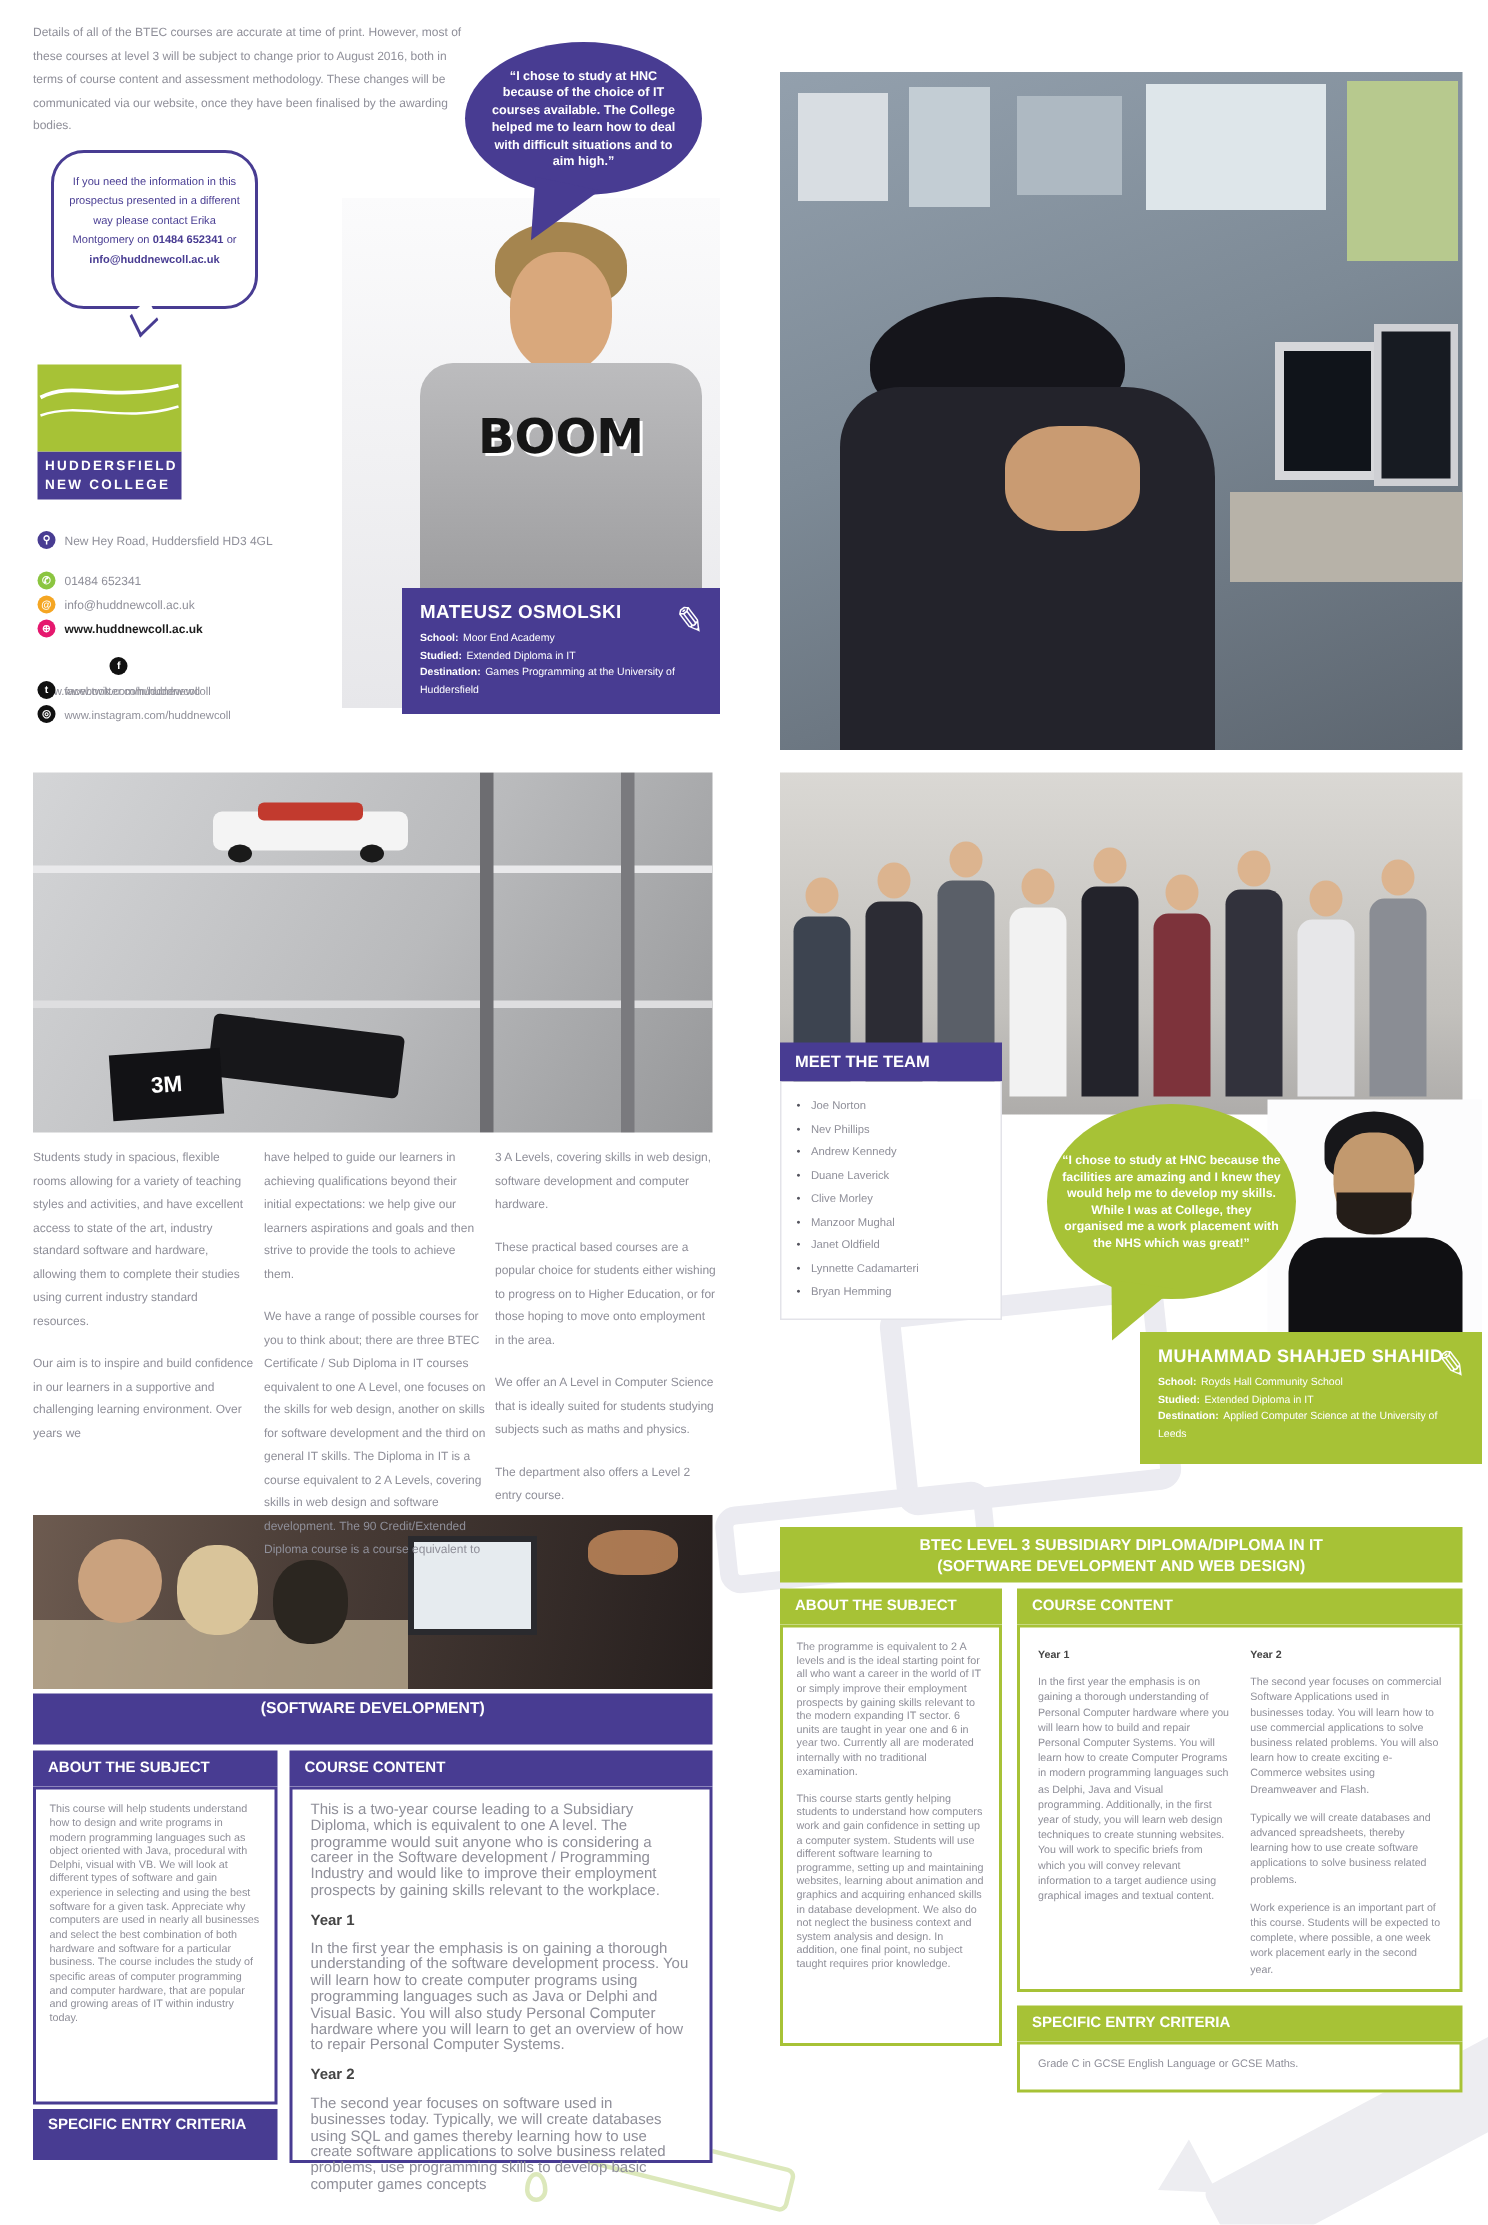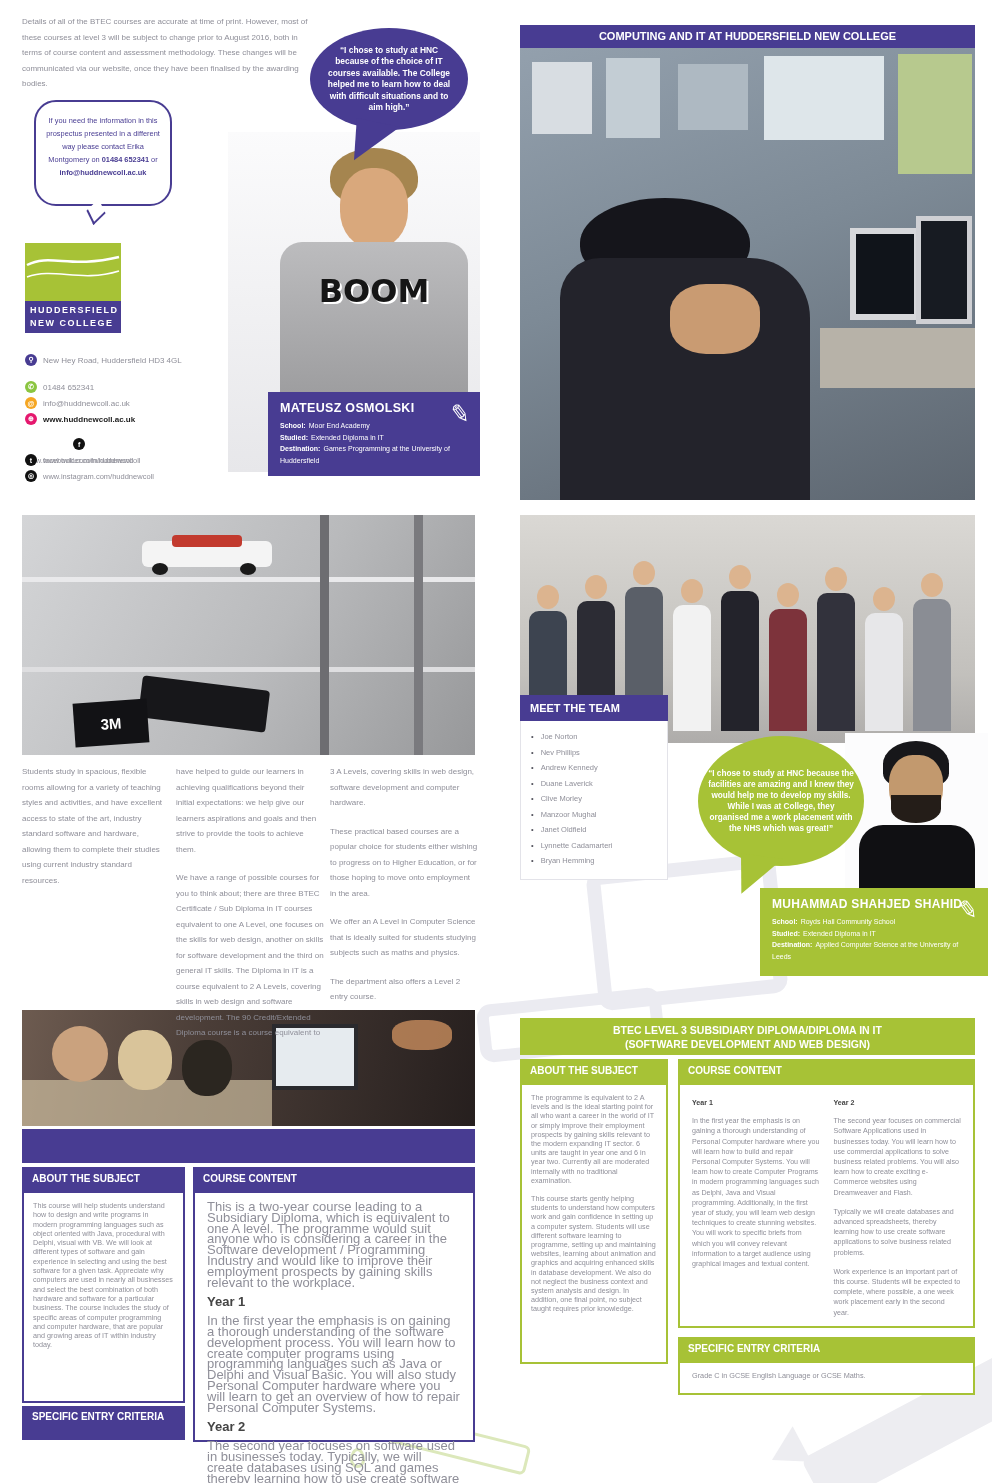--- a/index.html
+++ b/index.html
@@ -147,7 +147,6 @@
     <div class="pr"><b>Destination:</b><span>Games Programming at the University of Huddersfield</span></div>
   </div>
 
-  <div class="abs z1 bar bar-purple" style="left:520px;top:25px;width:455px;height:23px;font-size:11px;line-height:23px;">COMPUTING AND IT AT HUDDERSFIELD NEW COLLEGE</div>
 
   <div class="abs photo" style="left:520px;top:48px;width:455px;height:452px;background:linear-gradient(160deg,#93a0ad 0%,#7d8a96 45%,#5d6670 100%);">
     <div class="abs" style="left:12px;top:14px;width:60px;height:72px;background:#d8dde2;"></div>

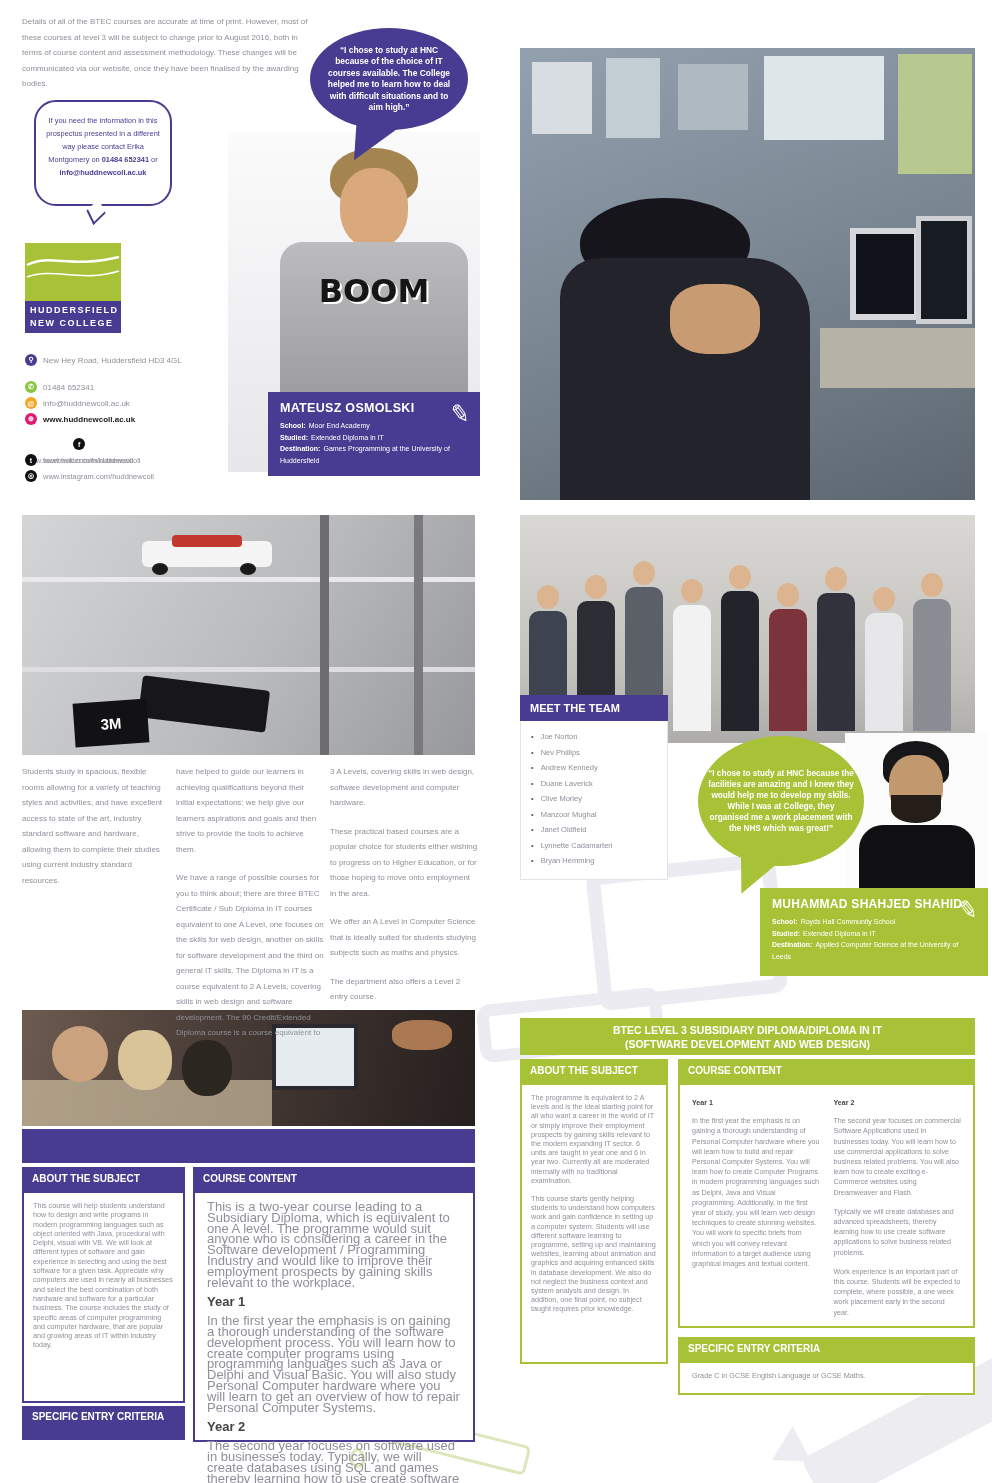--- a/index.html
+++ b/index.html
@@ -253,6 +253,7 @@
 
   <div class="abs z1 body-txt" style="left:22px;top:764px;width:148px;">
     <p>Students study in spacious, flexible rooms allowing for a variety of teaching styles and activities, and have excellent access to state of the art, industry standard software and hardware, allowing them to complete their studies using current industry standard resources.</p>
+    <p>Our aim is to inspire and build confidence in our learners in a supportive and challenging learning environment. Over years we</p>
   </div>
   <div class="abs z1 body-txt" style="left:176px;top:764px;width:148px;">
     <p>have helped to guide our learners in achieving qualifications beyond their initial expectations: we help give our learners aspirations and goals and then strive to provide the tools to achieve them.</p>

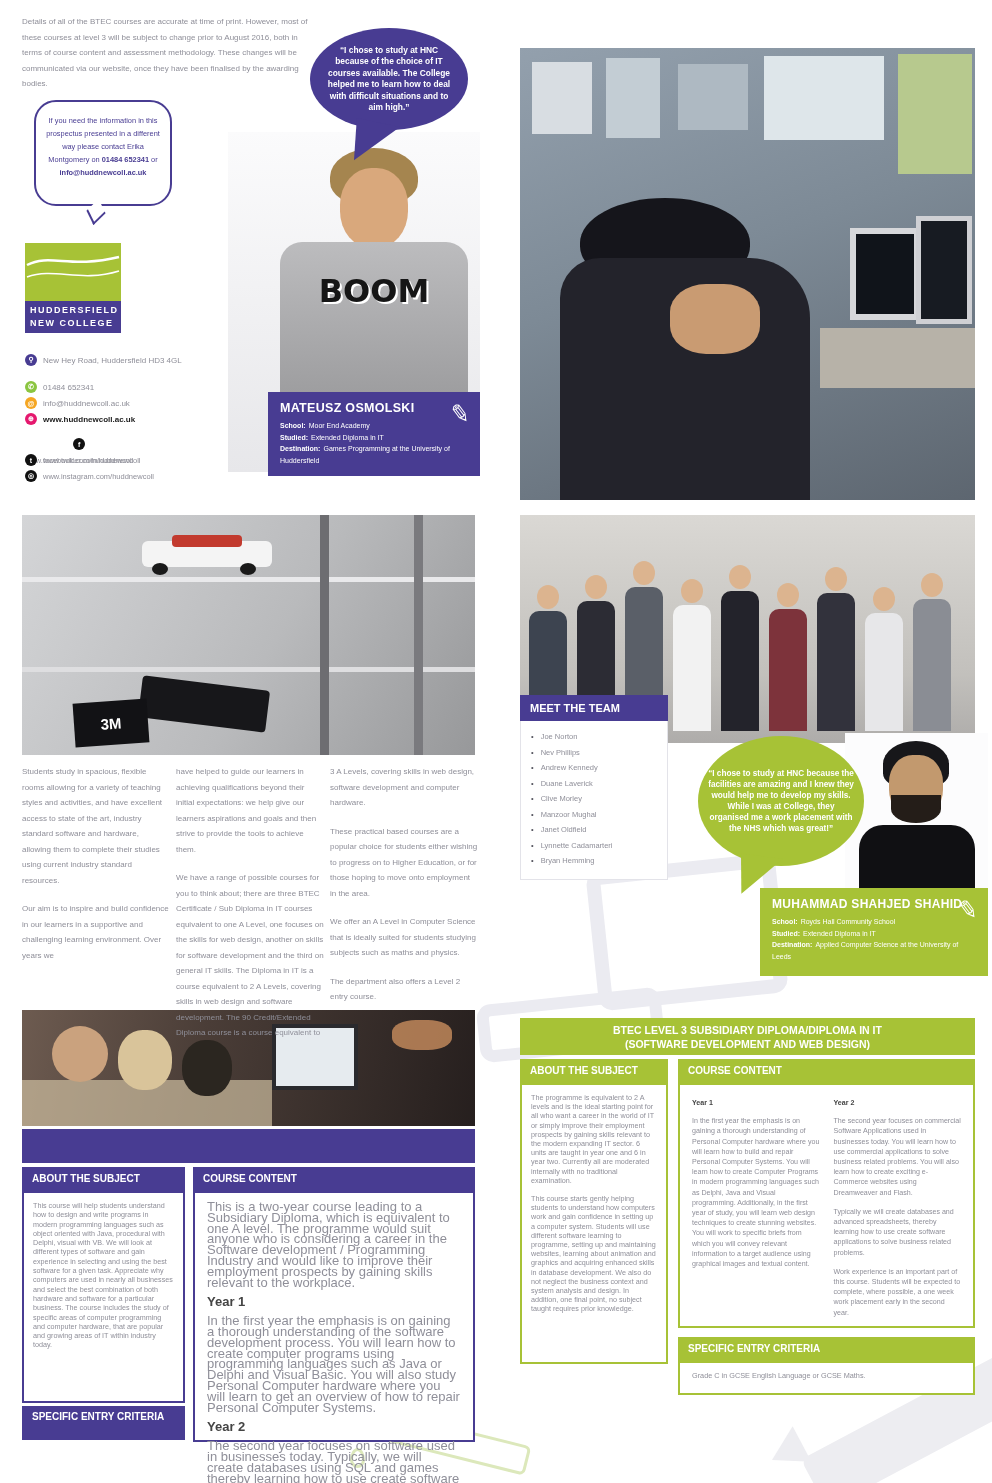--- a/index.html
+++ b/index.html
@@ -276,6 +276,7 @@
   </div>
 
   <div class="abs z1 bar bar-purple" style="left:22px;top:1129px;width:453px;height:34px;font-size:10.5px;line-height:13.5px;padding-top:4px;">
+    <div>(SOFTWARE DEVELOPMENT)</div>
   </div>
 
   <div class="abs z1 sub-hdr bar-purple" style="left:22px;top:1167px;width:163px;">ABOUT THE SUBJECT</div>

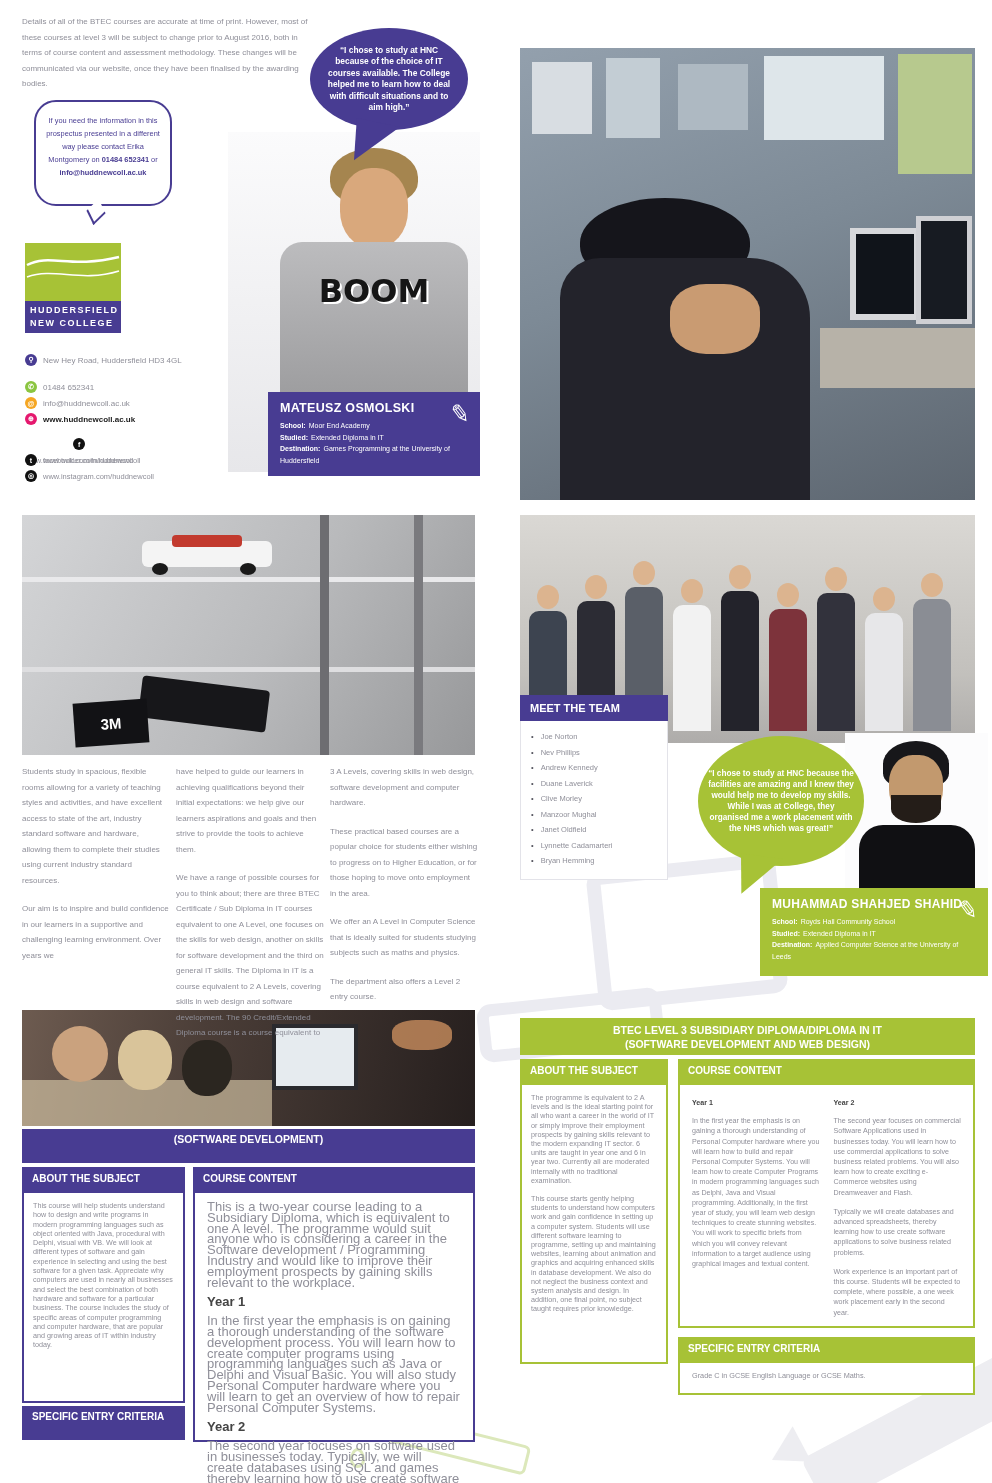--- a/index.html
+++ b/index.html
@@ -285,7 +285,7 @@
   </div>
 
   <div class="abs z1 sub-hdr bar-purple" style="left:193px;top:1167px;width:282px;">COURSE CONTENT</div>
-  <div class="abs z1 box-outline-p" style="left:193px;top:1191px;width:282px;height:251px;padding:9px 12px;font-size:13px;line-height:10.8px;color:var(--txt);">
+  <div class="abs z1 box-outline-p" style="left:193px;top:1191px;width:282px;height:251px;padding:9px 12px;font-size:10px;line-height:10.8px;color:var(--txt);">
     <p>This is a two-year course leading to a Subsidiary Diploma, which is equivalent to one A level. The programme would suit anyone who is considering a career in the Software development / Programming Industry and would like to improve their employment prospects by gaining skills relevant to the workplace.</p>
     <div class="year-lbl">Year 1</div>
     <p>In the first year the emphasis is on gaining a thorough understanding of the software development process. You will learn how to create computer programs using programming languages such as Java or Delphi and Visual Basic. You will also study Personal Computer hardware where you will learn to get an overview of how to repair Personal Computer Systems.</p>

